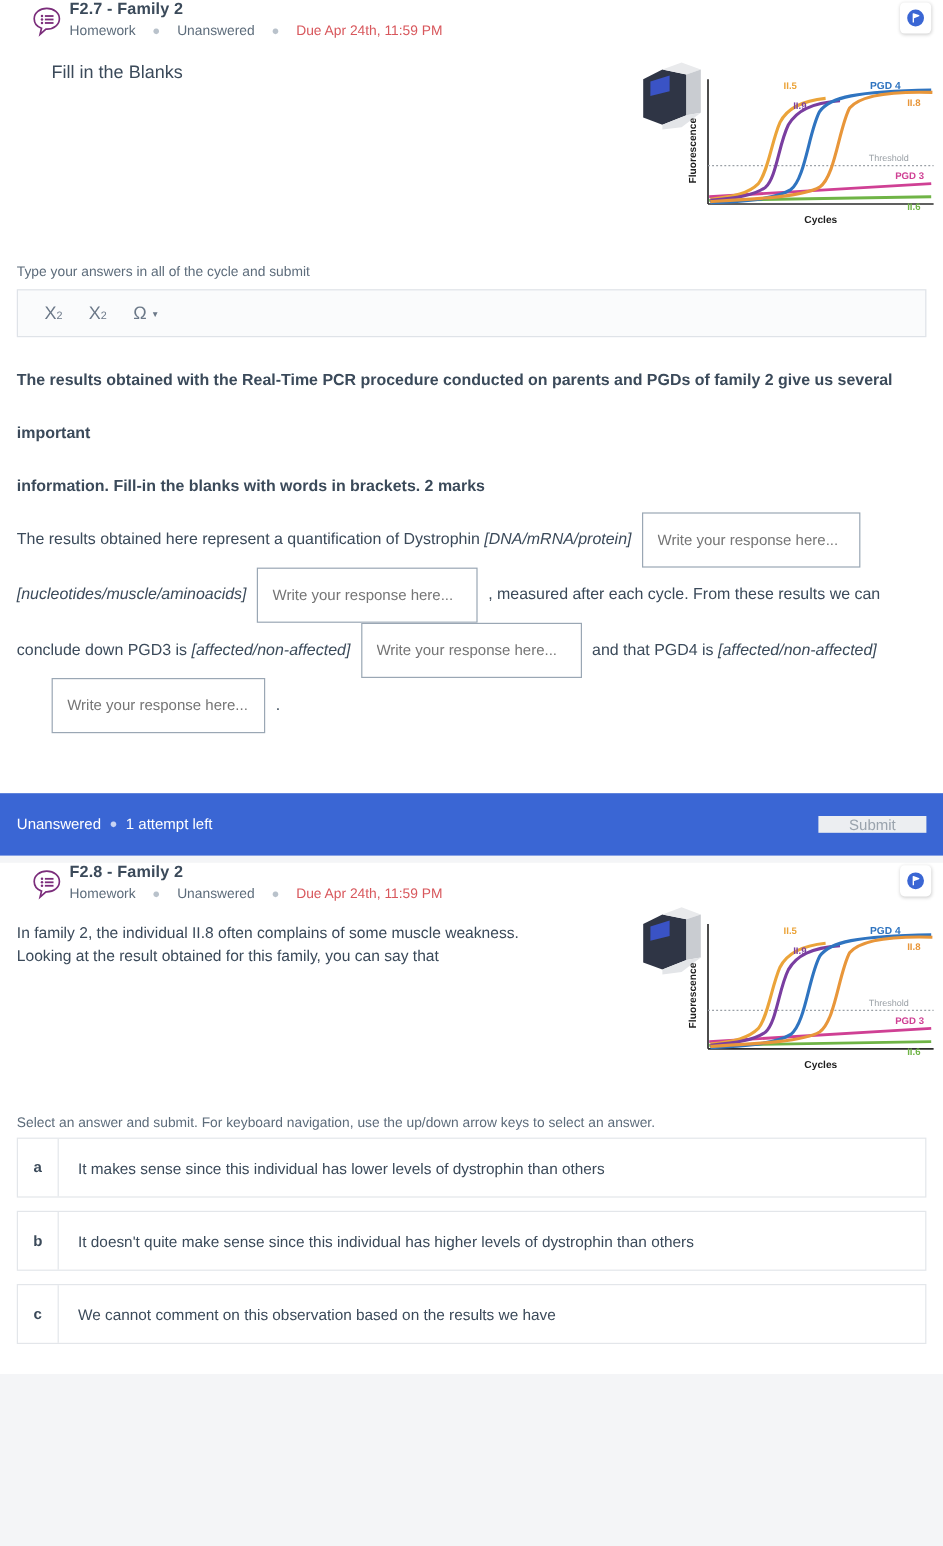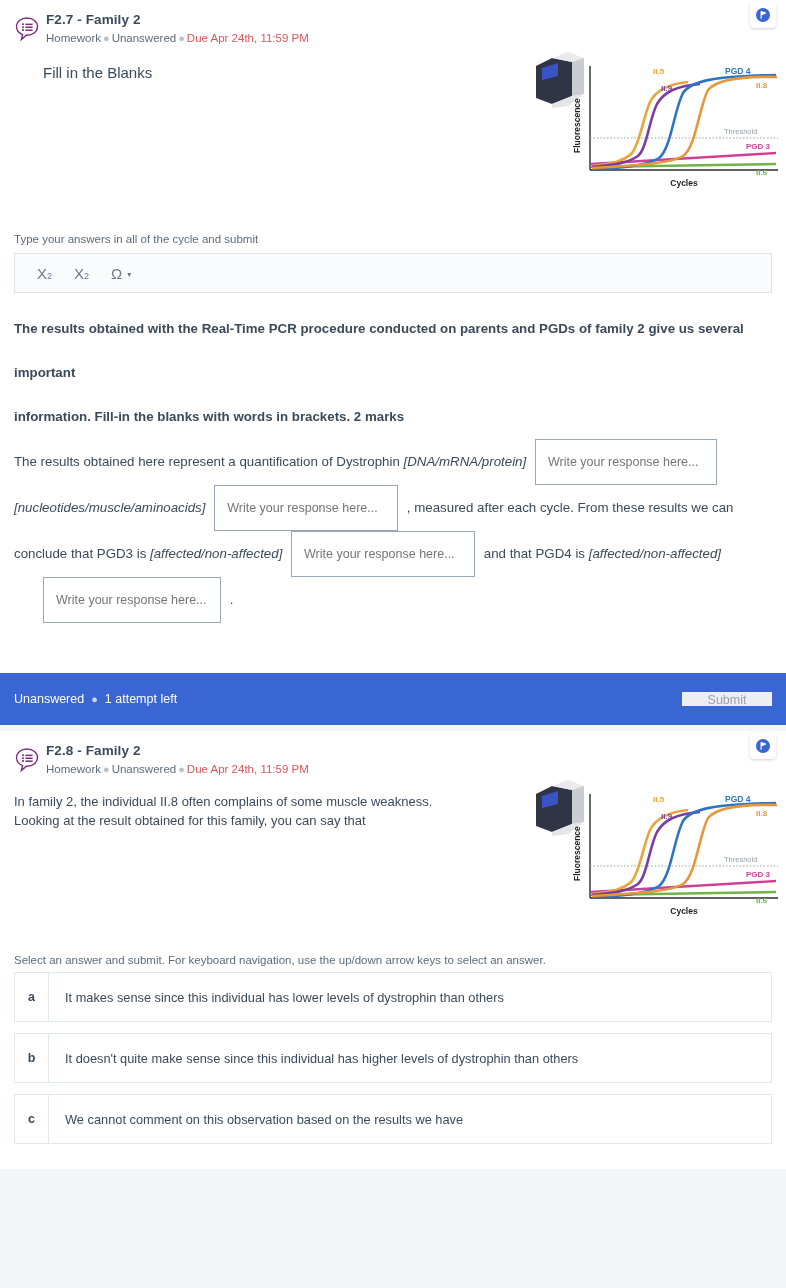--- a/index.html
+++ b/index.html
@@ -16,7 +16,7 @@
   
   .card { background:#ffffff; position:relative; }
 
-  .qheader { display:flex; align-items:flex-start; padding:12px 12px 8px 12px; position:relative; }
+  .qheader { display:flex; align-items:center; padding:0 12px 8px 12px; position:relative;margin-left:12px; }
   .qicon { width:30px; height:30px; flex:0 0 30px; margin-top:2px; margin-right:4px; position:relative; }
   .qicon svg { display:block; }
   .qhead-text { padding-top:0px; }

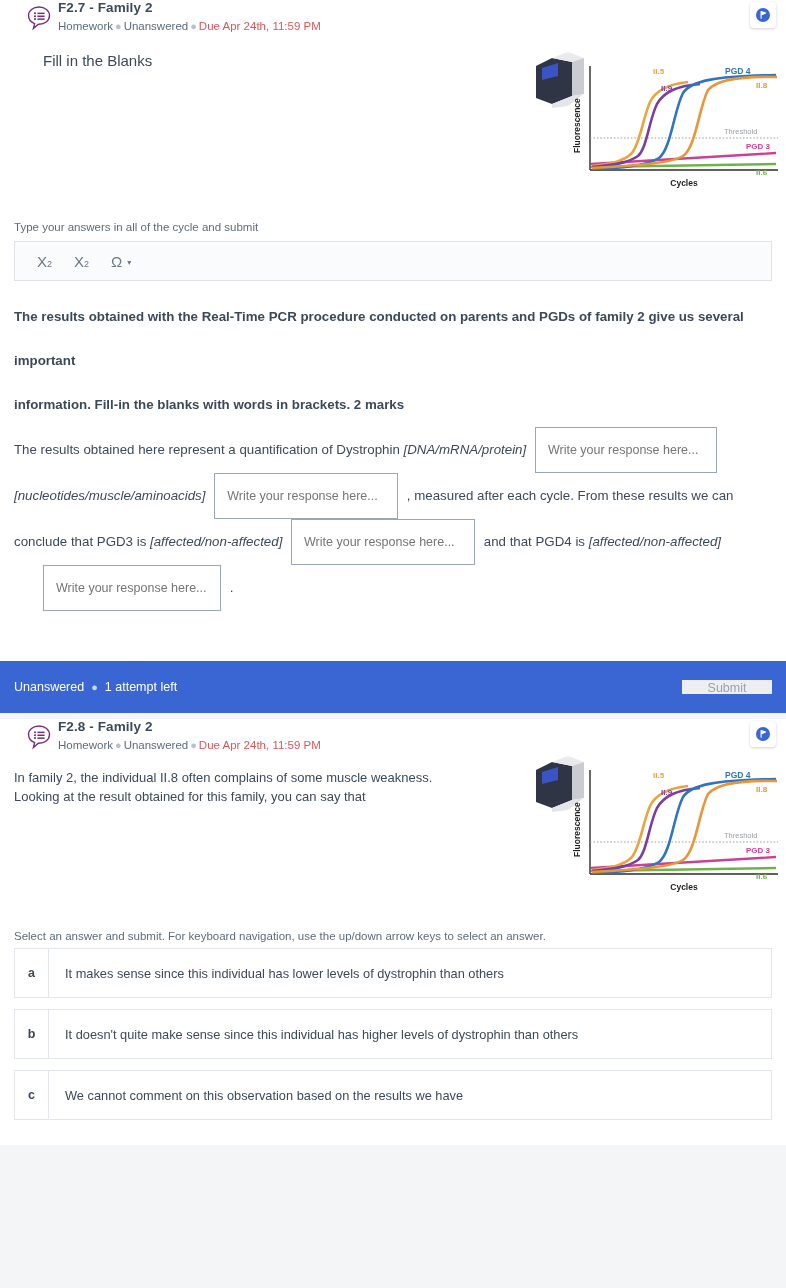--- a/index.html
+++ b/index.html
@@ -21,7 +21,7 @@
   .qicon svg { display:block; }
   .qhead-text { padding-top:0px; }
   .qtitle { font-size:13.5px; font-weight:bold; color:#3b4a5a; line-height:16px; letter-spacing:.1px; }
-  .qmeta { font-size:11.5px; color:#5d6c7b; margin-top:3px; line-height:14px; display:flex; align-items:center; gap:2px; flex-wrap:wrap;}
+  .qmeta { font-size:11.5px; color:#5d6c7b; margin-top:3px; line-height:14px; display:flex; align-items:center; gap:14px; flex-wrap:wrap;}
   .qmeta .dot { color:#b9c2cb; font-size:11px; line-height:14px; }
   .qmeta .due { color:#d8575c; }
 

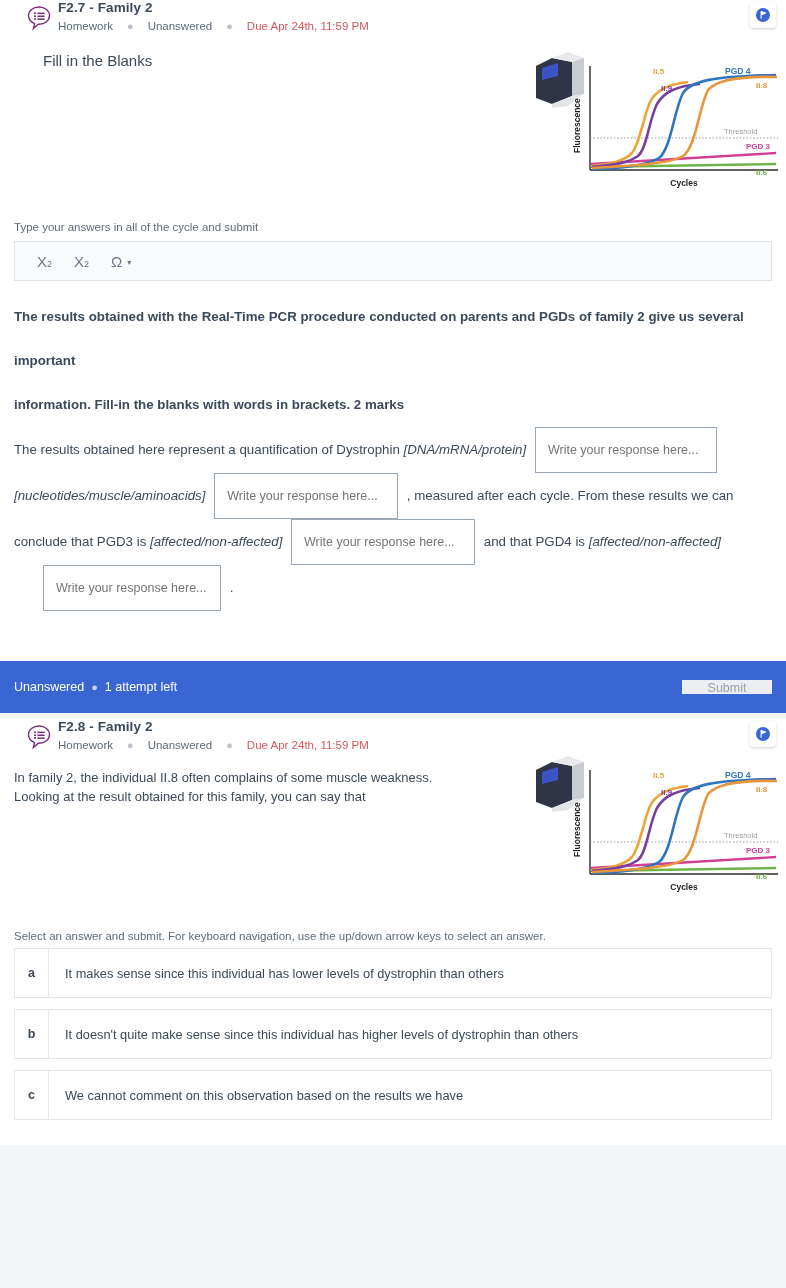--- a/index.html
+++ b/index.html
@@ -211,7 +211,7 @@
         <span>, measured after each cycle. From these results we can</span>
       </p>
       <p>
-        <span>conclude that PGD3 is</span>
+        <span>conclude down PGD3 is</span>
         <em>[affected/non-affected]</em>
         <input class="blank w182" type="text" placeholder="Write your response here..." style="">
         <span>and that PGD4 is</span>

